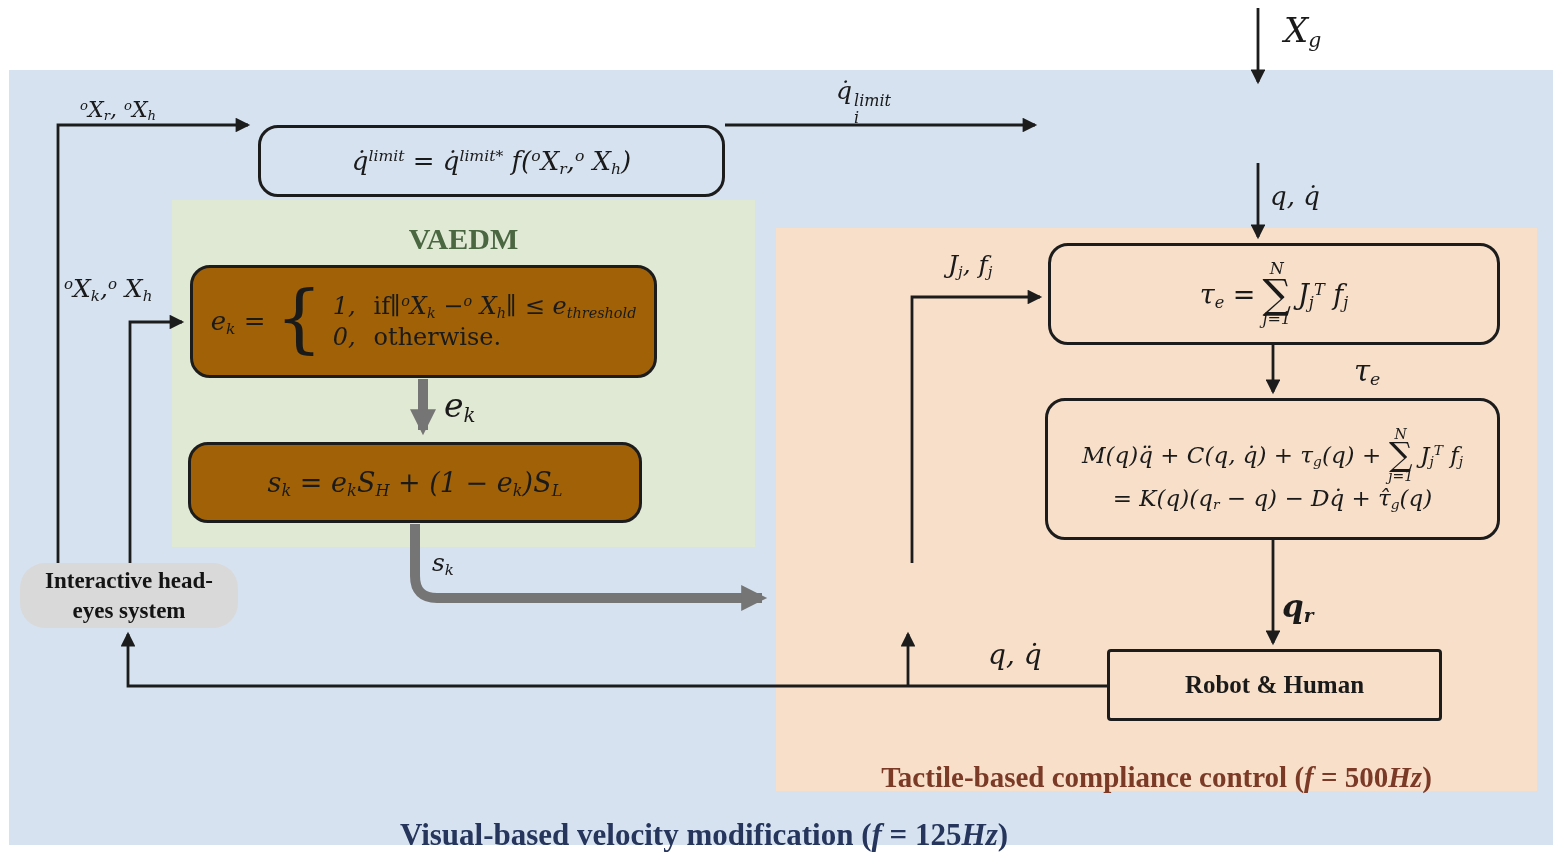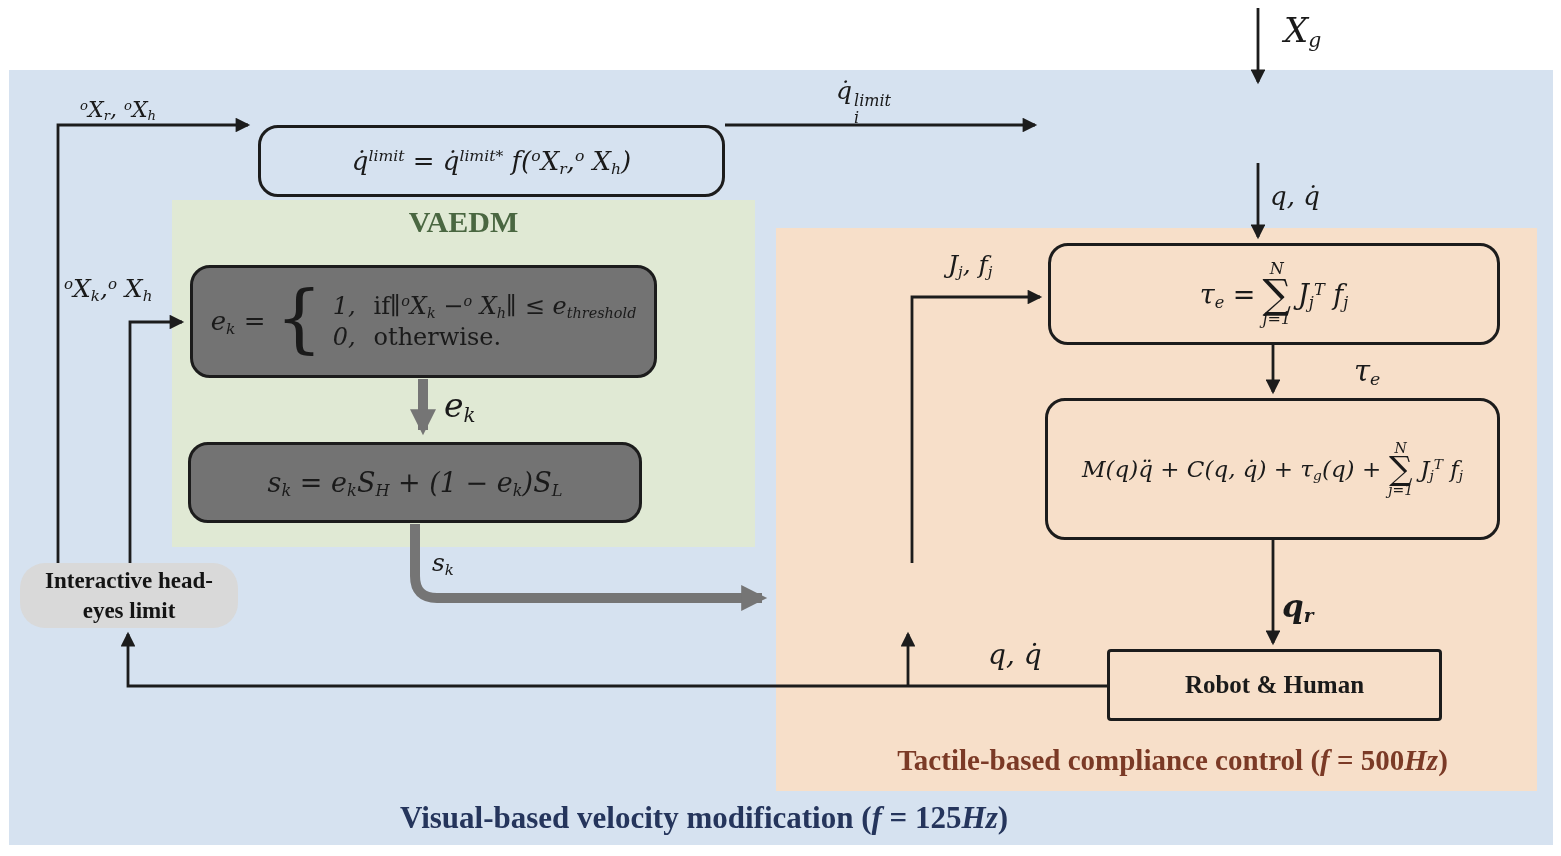--- a/index.html
+++ b/index.html
@@ -33,7 +33,7 @@
 
   .label { position:absolute; white-space:nowrap; }
 
-  .caption { position:absolute; font-weight:bold; text-align:center; white-space:nowrap; }
+  .caption { position:absolute; font-weight:bold; text-align:center; white-space:nowrap;margin-top:17px; }
   .caption-vaedm   { color:#4a6741; font-size:30px; }
   .caption-tactile { color:#7b3a26; font-size:29px;padding-left:16px; }
   .caption-visual  { color:#25355c; font-size:31px; }

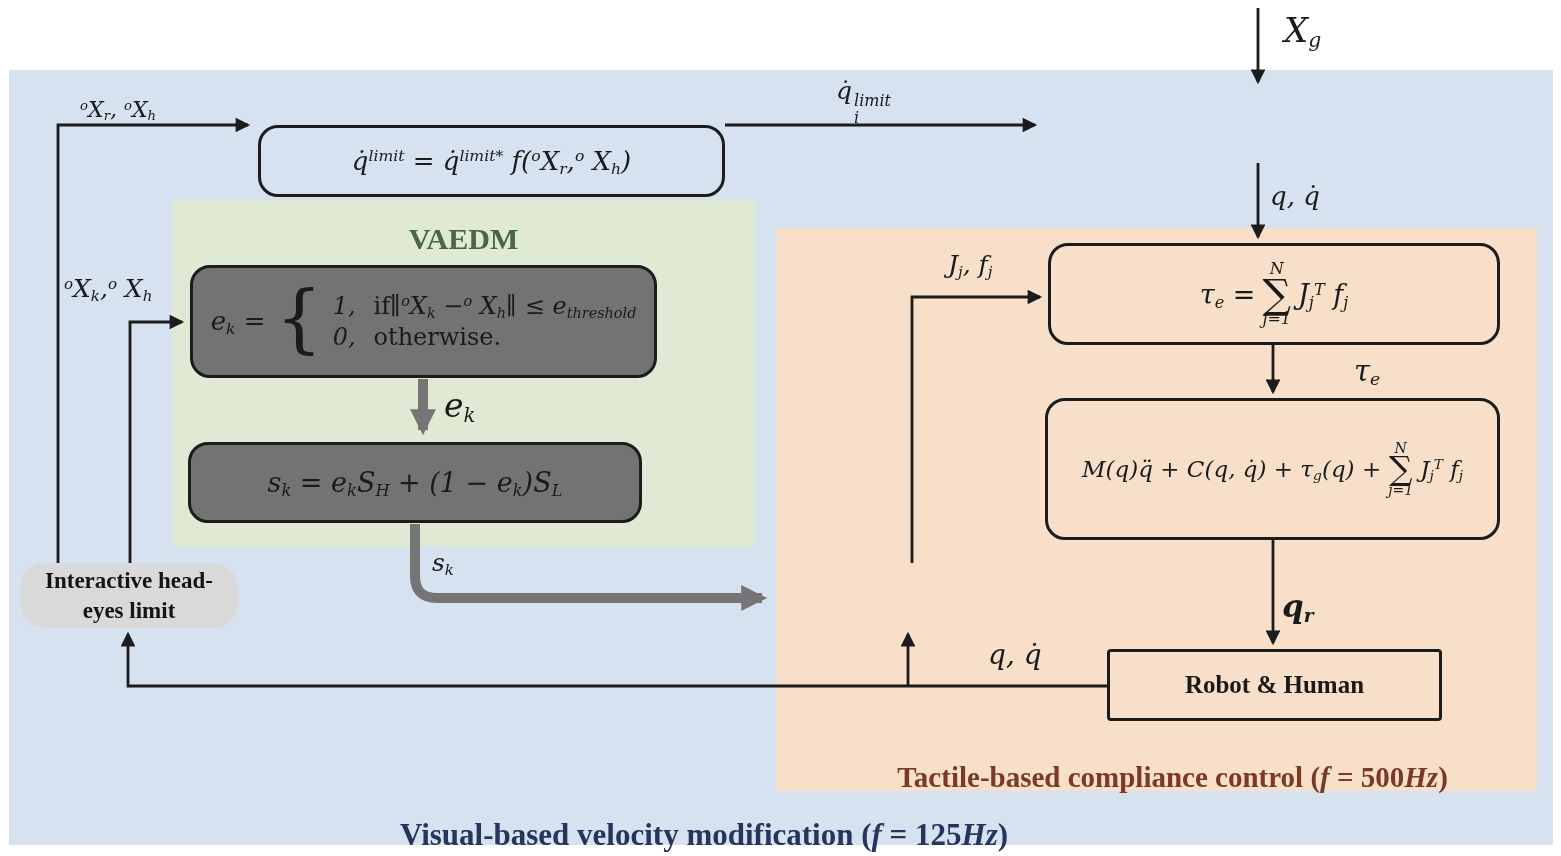--- a/index.html
+++ b/index.html
@@ -15,7 +15,7 @@
   .box { position:absolute; display:flex; align-items:center; justify-content:center;
          border:3px solid #1c1c1c; border-radius:20px; box-sizing:border-box; }
   .bg-blue   { background:#d6e2f0; }
-  .bg-green  { background:#737373; }
+  .bg-green  { background:#a16207; }
   .bg-orange { background:#f7dfc9; }
   .square { border-radius:4px; }
 

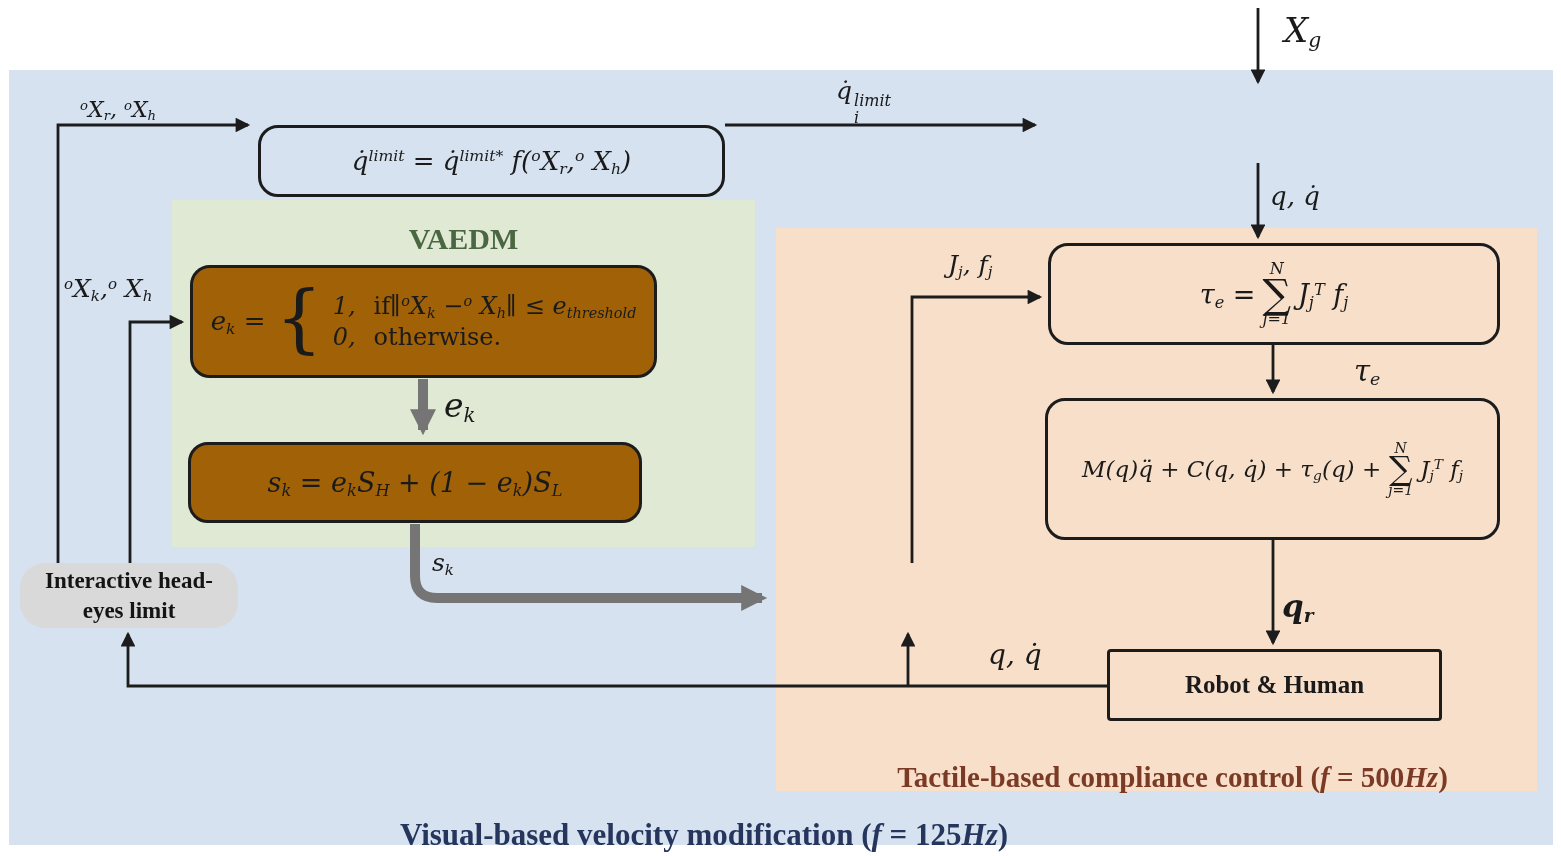--- a/index.html
+++ b/index.html
@@ -133,6 +133,9 @@
       </span>
       <span>J<sub>j</sub><sup>T</sup> f<sub>j</sub></span>
     </div>
+    <div class="eqline math" style="font-size:23px">
+      <span>= K(q)(q<sub>r</sub> − q) − Dq̇ + τ̂<sub>g</sub>(q)</span>
+    </div>
   </div>
 
   <div class="box bg-orange square" style="left:1107px;top:649px;width:335px;height:72px;">

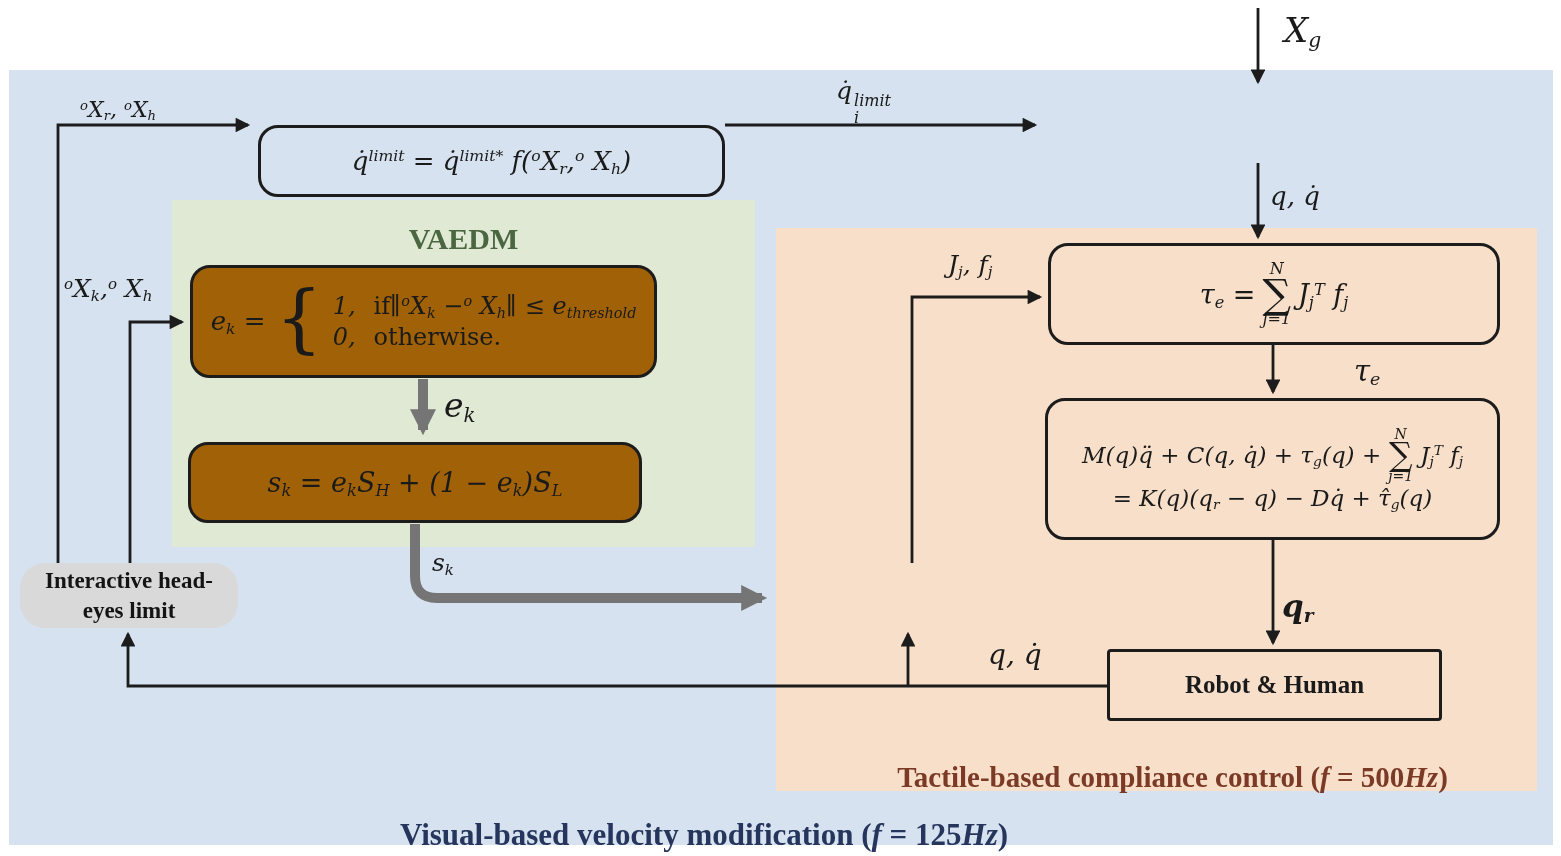--- a/index.html
+++ b/index.html
@@ -144,7 +144,7 @@
 
   <div class="graybox" style="left:20px;top:563px;width:218px;height:65px;border-radius:25px;">
     <span>Interactive head-</span>
-    <span>eyes limit</span>
+    <span>eyes system</span>
   </div>
 
   <div class="label math" style="left:80px;top:97px;font-size:22px"><sup>o</sup>X<sub>r</sub>, <sup>o</sup>X<sub>h</sub></div>

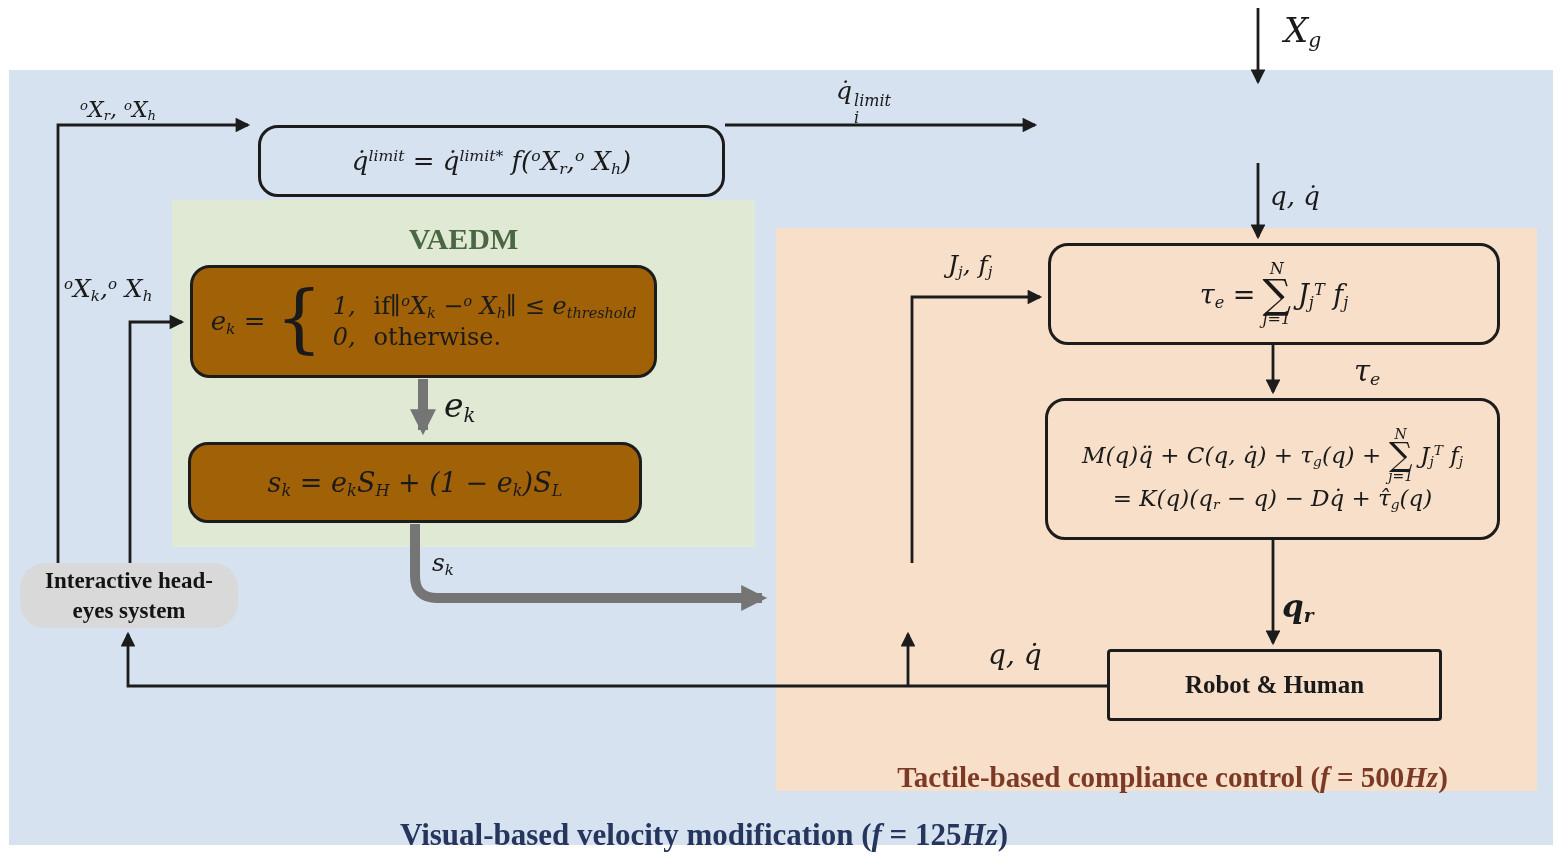--- a/index.html
+++ b/index.html
@@ -35,7 +35,7 @@
 
   .caption { position:absolute; font-weight:bold; text-align:center; white-space:nowrap;margin-top:17px; }
   .caption-vaedm   { color:#4a6741; font-size:30px; }
-  .caption-tactile { color:#7b3a26; font-size:29px;padding-left:16px; }
+  .caption-tactile { color:#7b3a26; font-size:29px; }
   .caption-visual  { color:#25355c; font-size:31px; }
 
   .sum { display:inline-flex; flex-direction:column; align-items:center; line-height:1; margin:0 7px; }

